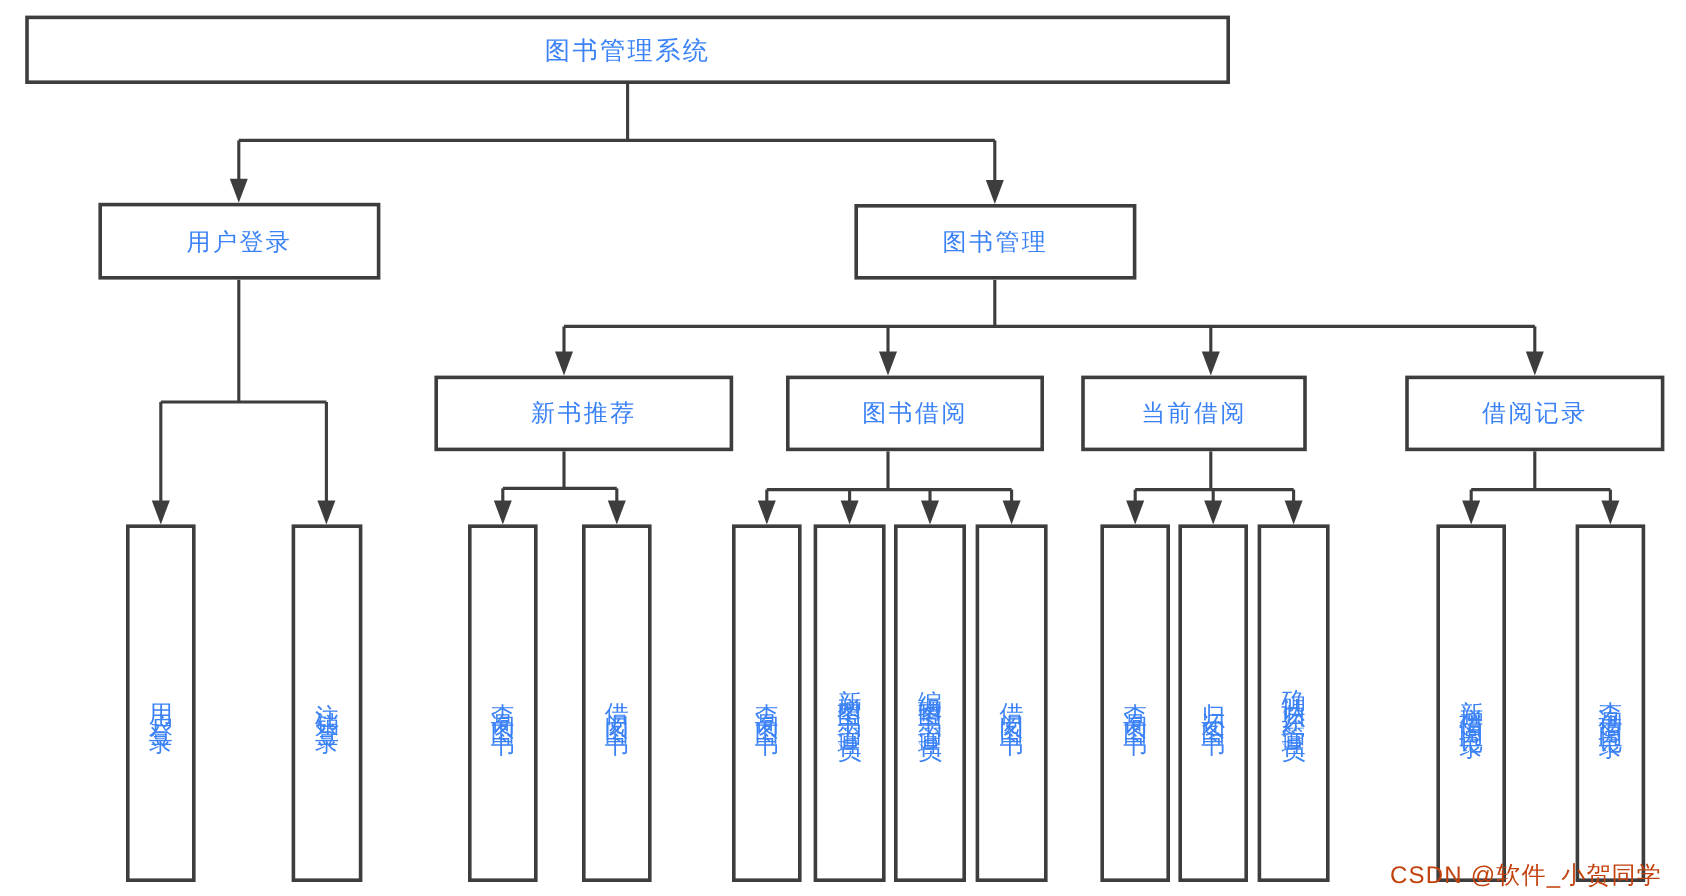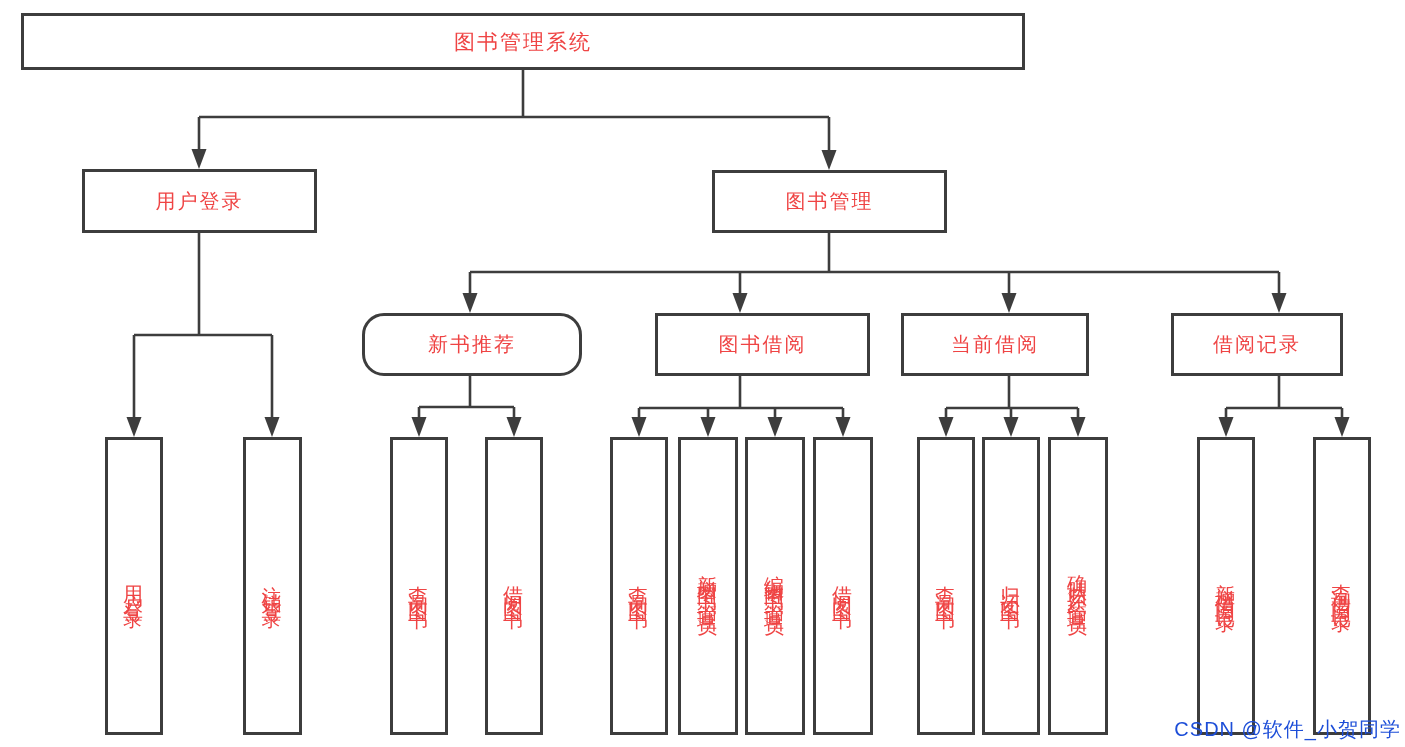--- a/index.html
+++ b/index.html
@@ -27,7 +27,7 @@
     justify-content: center;
     font-size: 20px;
     letter-spacing: 2px;
-    color: #ef4444;
+    color: #3b82f6;
   }
   .vbox {
     writing-mode: vertical-rl;

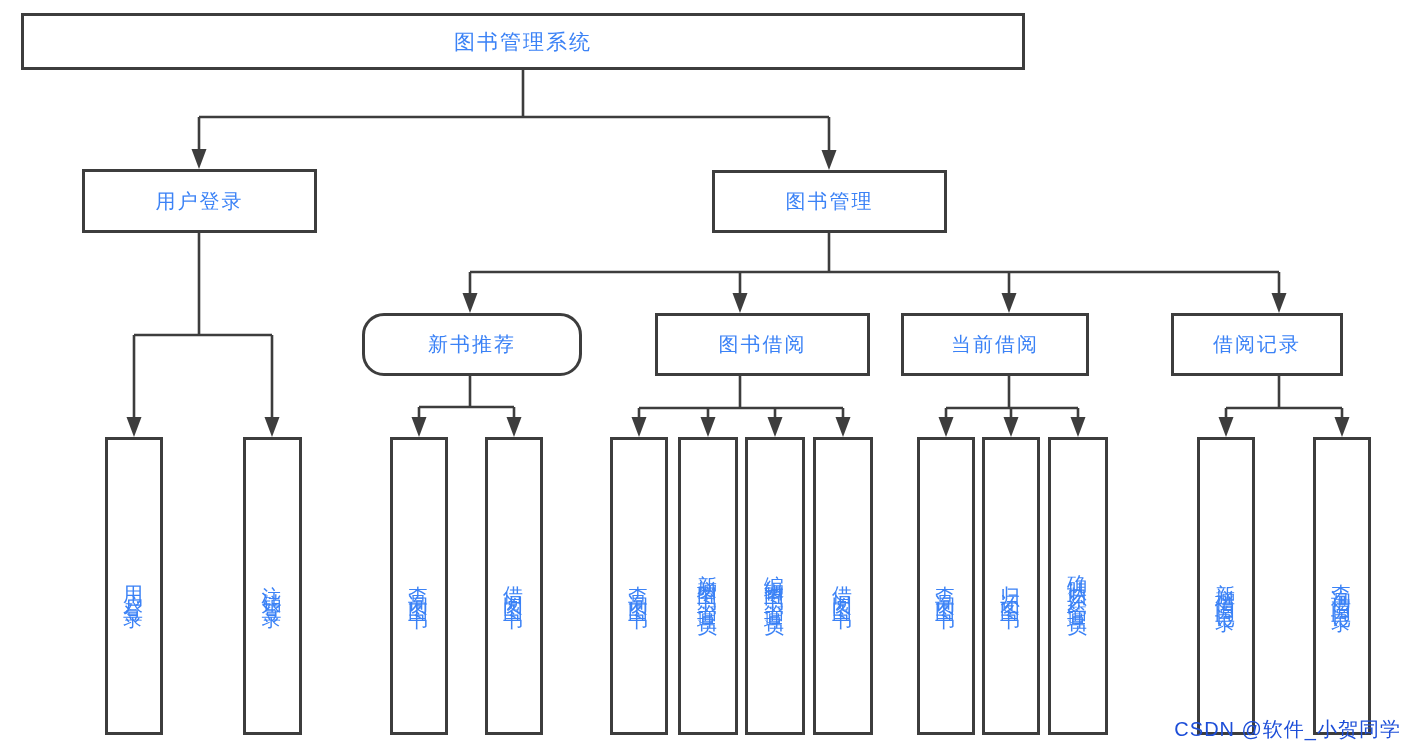--- a/index.html
+++ b/index.html
@@ -41,7 +41,7 @@
   #n-login  { left: 82px;  top: 169px; width: 235px; height: 64px; }
   #n-mgmt   { left: 712px; top: 170px; width: 235px; height: 63px; }
   
-  #n-newbook { left: 362px;  top: 313px; width: 220px; height: 63px; border-radius: 22px; }
+  #n-newbook { left: 362px;  top: 313px; width: 249px; height: 63px; }
   #n-borrow  { left: 632px;  top: 313px; width: 215px; height: 63px; margin-left: 23px; }
   #n-current { left: 901px;  top: 313px; width: 188px; height: 63px; }
   #n-record  { left: 1171px; top: 313px; width: 172px; height: 63px; }

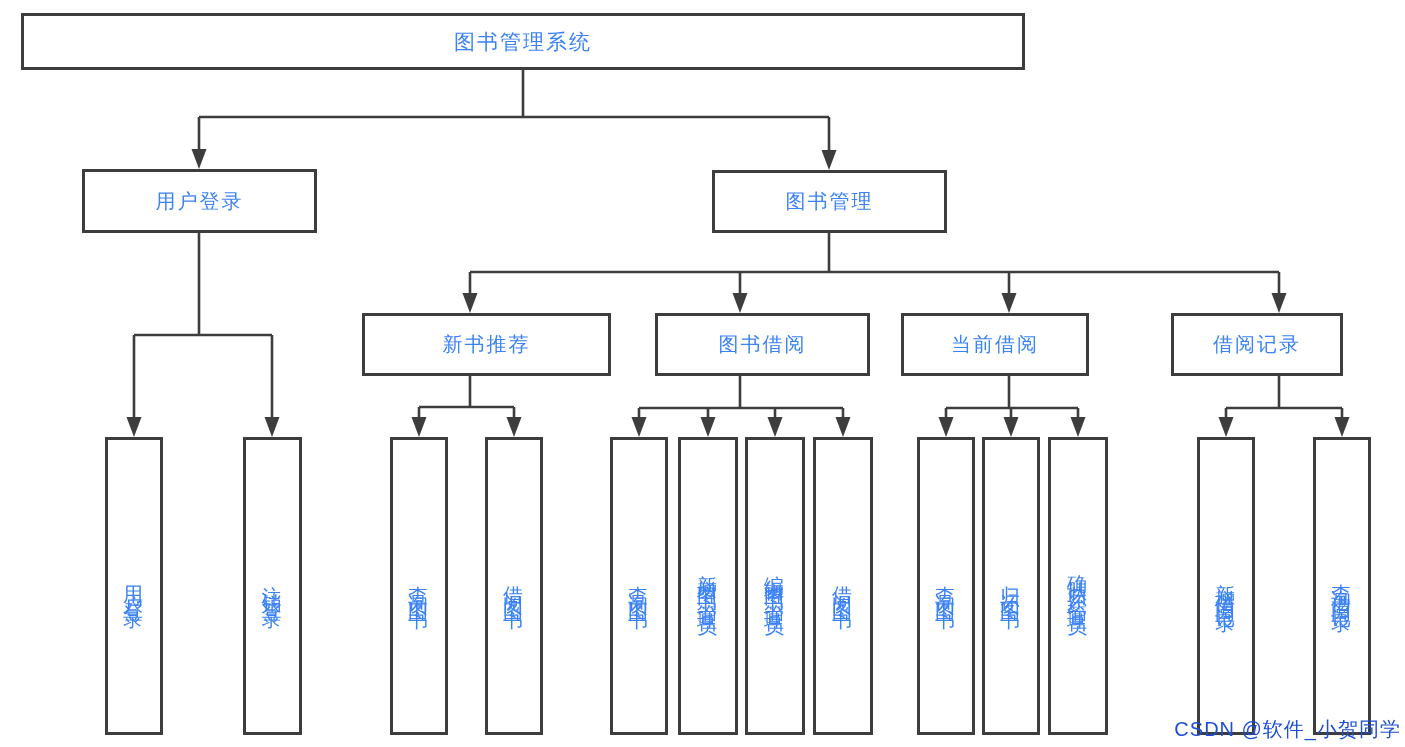--- a/index.html
+++ b/index.html
@@ -44,7 +44,7 @@
   #n-newbook { left: 362px;  top: 313px; width: 249px; height: 63px; }
   #n-borrow  { left: 632px;  top: 313px; width: 215px; height: 63px; margin-left: 23px; }
   #n-current { left: 901px;  top: 313px; width: 188px; height: 63px; }
-  #n-record  { left: 1171px; top: 313px; width: 172px; height: 63px; }
+  #n-record  { left: 1171px; top: 313px; width: 216px; height: 63px; }
   
   .leaf { top: 437px; height: 298px; width: 58px; }
   #l-userlogin  { left: 105px; }

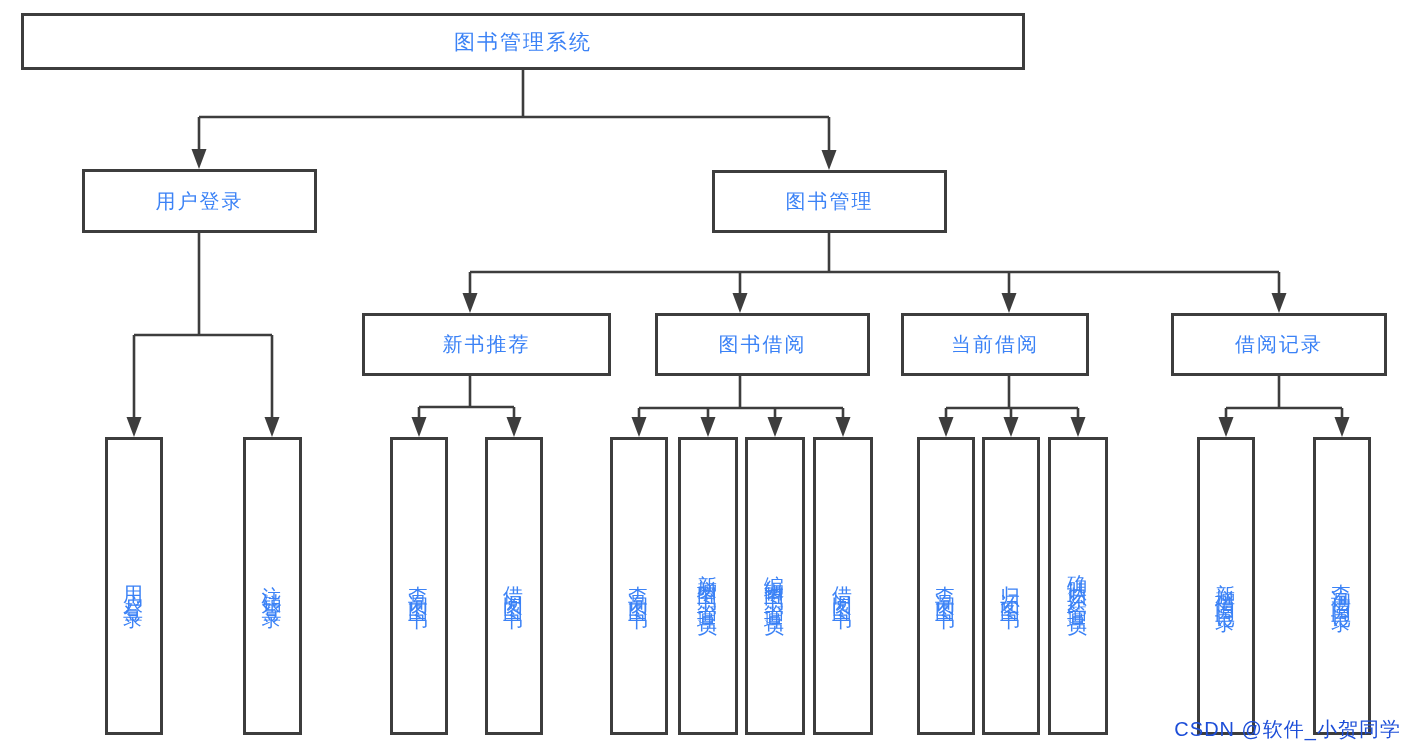--- a/index.html
+++ b/index.html
@@ -63,10 +63,10 @@
   
   .watermark {
     position: absolute;
-    right: 4px;
+    right: 20px;
     bottom: 4px;
     font-size: 20px;
-    color: #1d4ed8;
+    color: #c2410c;
     letter-spacing: 1px;
     white-space: nowrap;
   }

